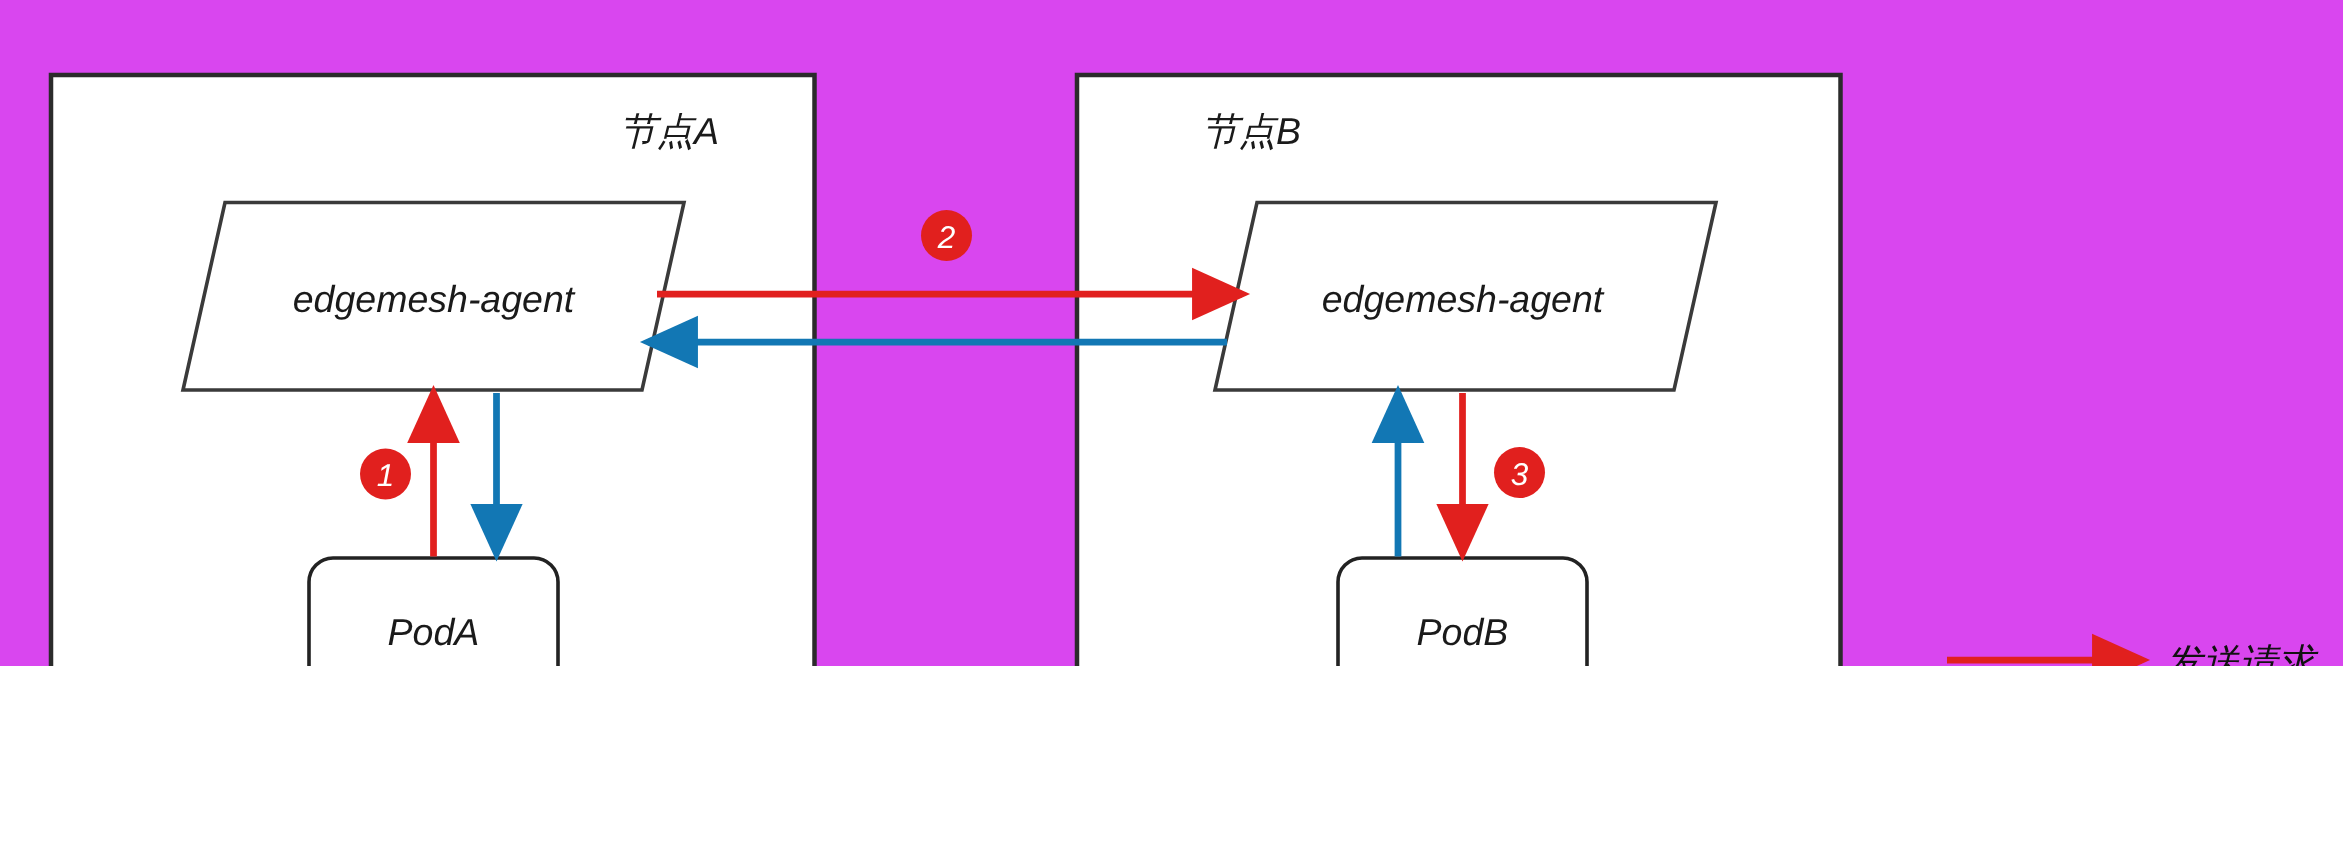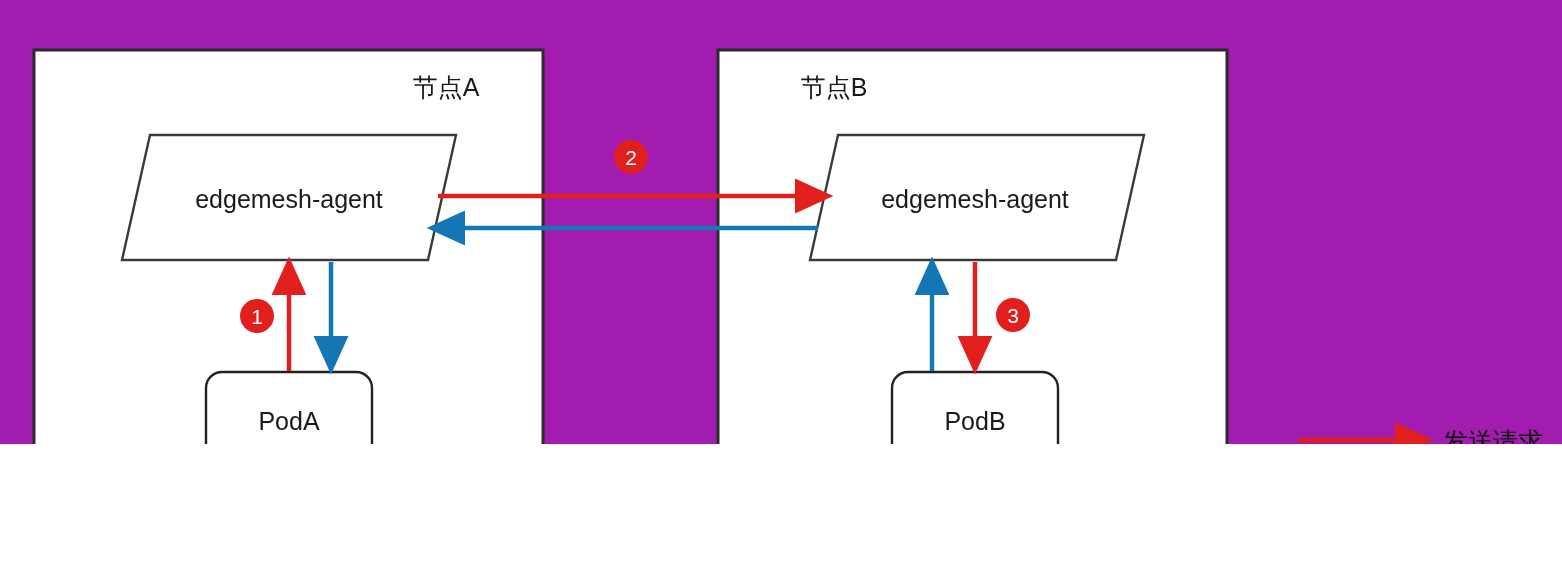--- a/index.html
+++ b/index.html
@@ -14,8 +14,9 @@
     position: relative;
     width: 1562px;
     height: 444px;
-    background: #a21caf;
+    background: #d946ef;
     overflow: hidden;
+    font-style: italic;
   }
   #diagram-svg {
     position: absolute;

